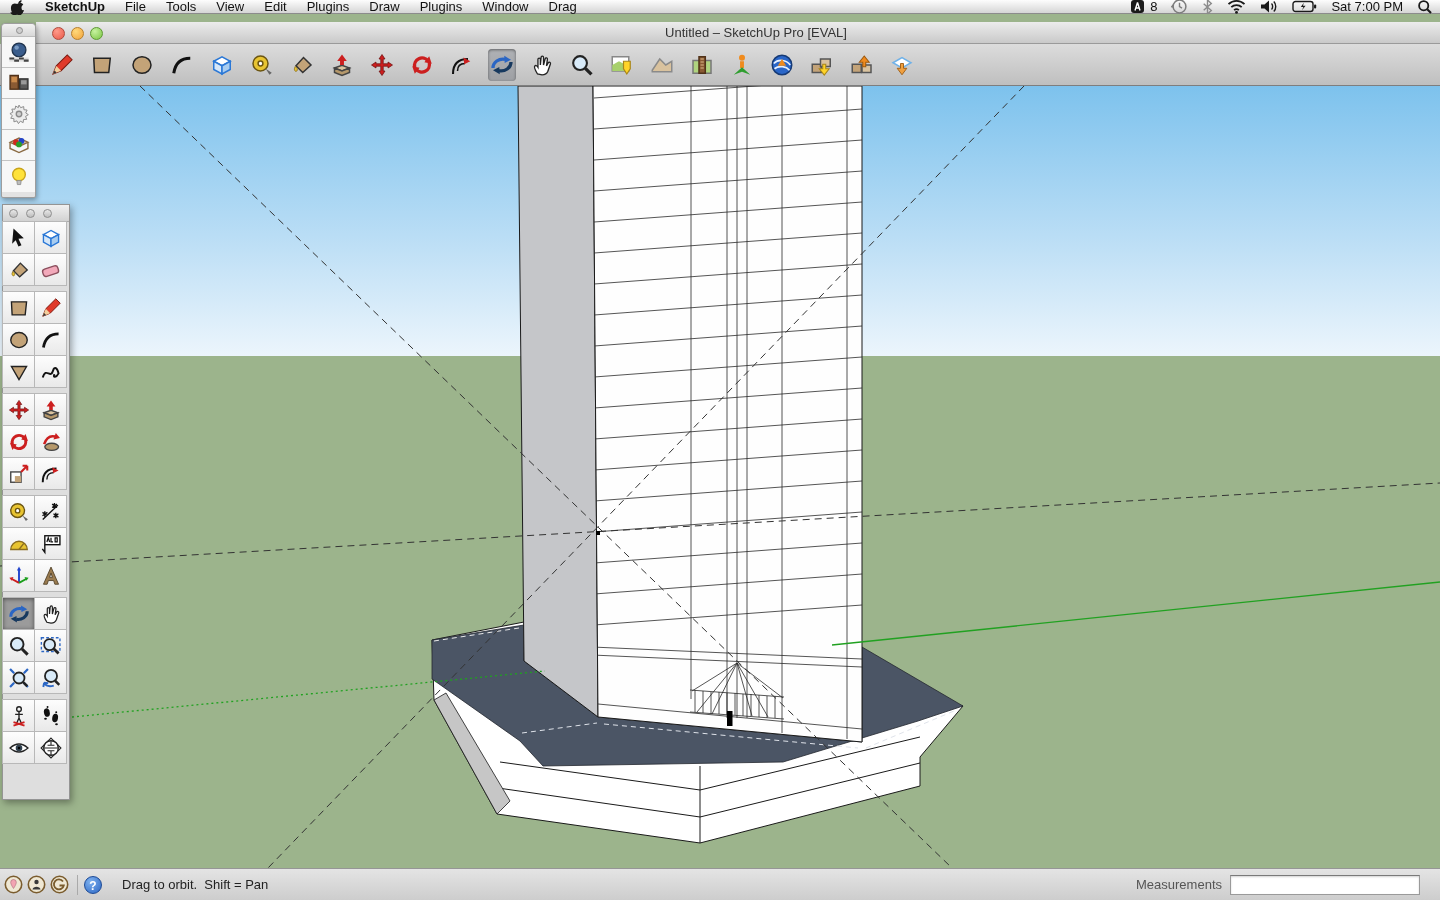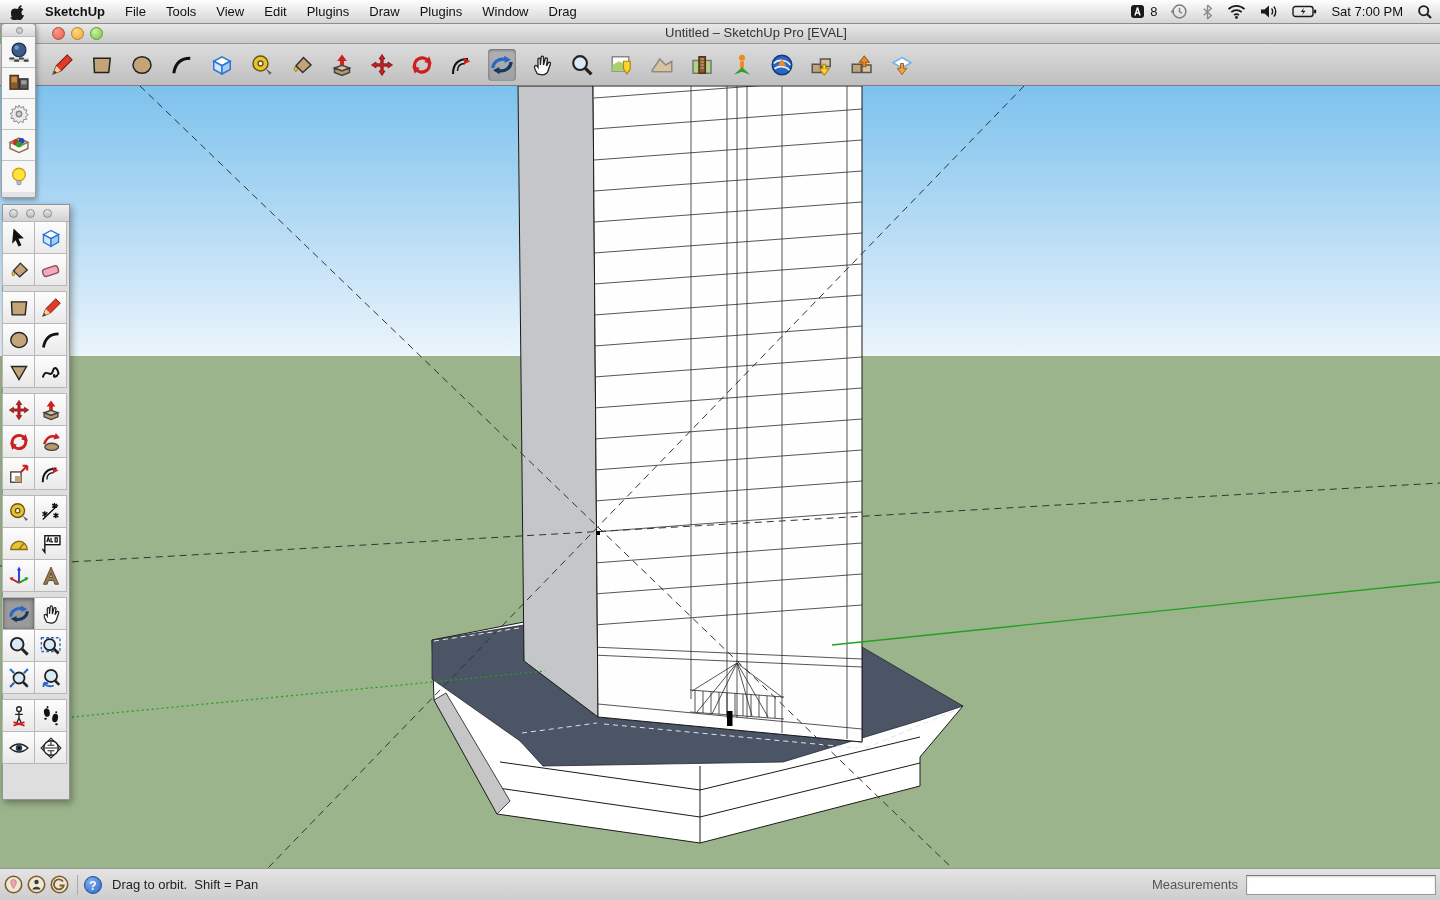--- a/index.html
+++ b/index.html
@@ -6,7 +6,7 @@
   html,body { width:1440px; height:900px; overflow:hidden; font-family:"Liberation Sans", sans-serif; background:#9cb48c; }
 
   
-  #menubar { position:absolute; left:0; top:0; width:1440px; height:24px;
+  #menubar { position:absolute; left:0; top:0; width:1440px; height:14px;
     background:linear-gradient(#fdfdfd,#d5d5d5); border-bottom:1px solid #8c8c8c;
     display:flex; align-items:center; font-size:13px; color:#111; z-index:60; }
   #menubar .mitem { padding:0 10px; height:22px; display:flex; align-items:center; cursor:default; }

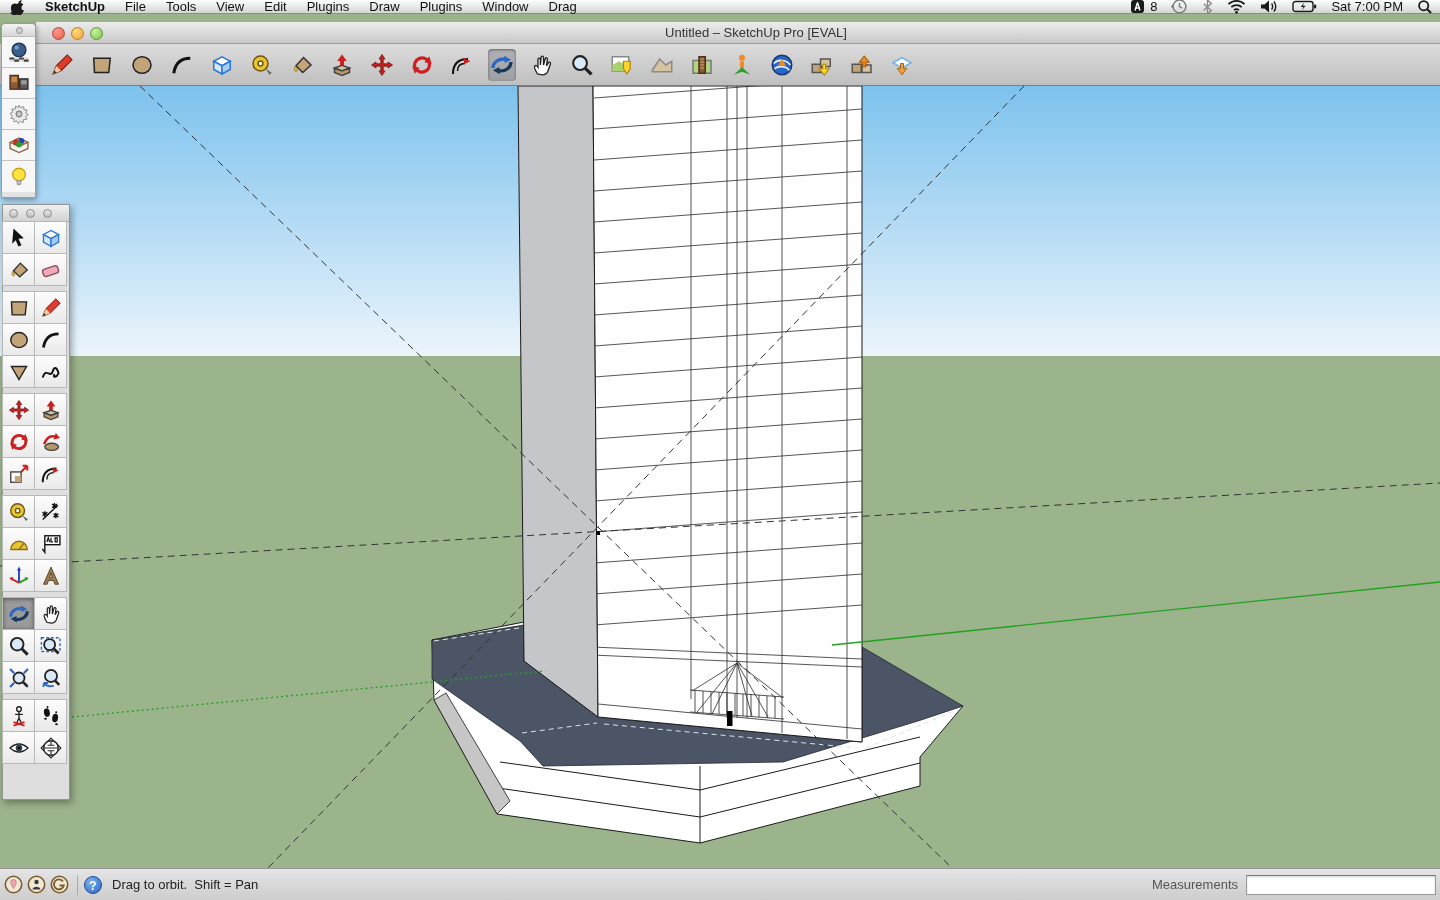--- a/index.html
+++ b/index.html
@@ -69,7 +69,7 @@
   #sb-divider { width:1px; height:20px; background:#aaa; margin:0 6px 0 8px; }
   #help-badge { width:18px; height:18px; border-radius:50%; background:radial-gradient(circle at 35% 30%,#7fb2ef,#2b66c4);
     color:#fff; font-size:12px; font-weight:bold; text-align:center; line-height:18px; border:1px solid #1c4a96; }
-  #hint { margin-left:10px; white-space:pre; }
+  #hint { margin-left:20px; white-space:pre; }
   #measure-wrap { margin-left:auto; display:flex; align-items:center; gap:8px; padding-right:4px; }
   #measure-label { color:#555; }
   #measure-input { width:190px; height:20px; border:1px solid #9a9a9a; border-top-color:#7a7a7a;

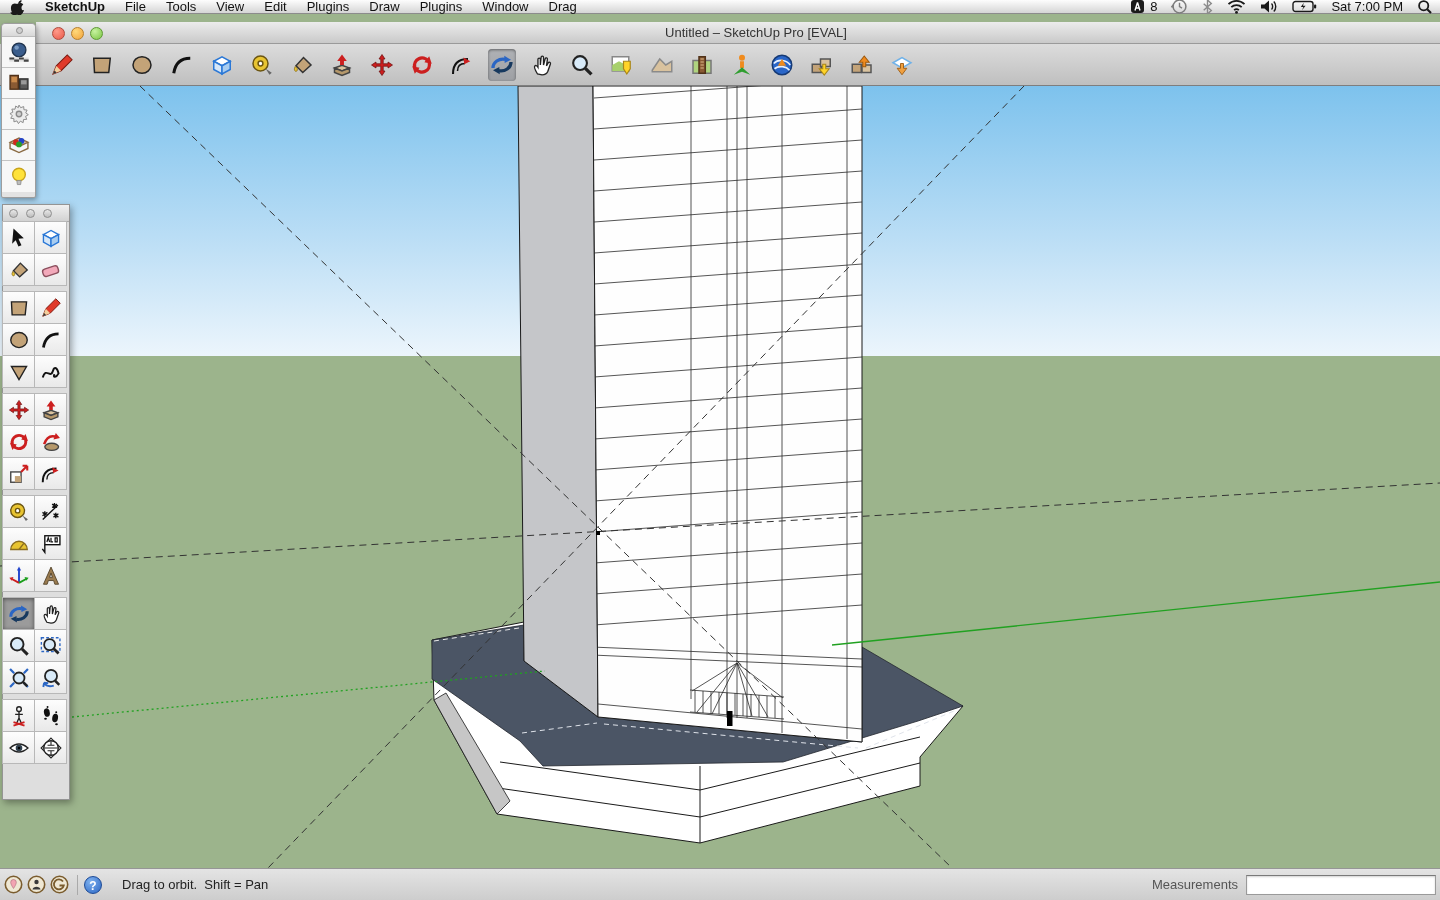--- a/index.html
+++ b/index.html
@@ -70,7 +70,7 @@
   #help-badge { width:18px; height:18px; border-radius:50%; background:radial-gradient(circle at 35% 30%,#7fb2ef,#2b66c4);
     color:#fff; font-size:12px; font-weight:bold; text-align:center; line-height:18px; border:1px solid #1c4a96; }
   #hint { margin-left:20px; white-space:pre; }
-  #measure-wrap { margin-left:auto; display:flex; align-items:center; gap:8px; padding-right:4px; }
+  #measure-wrap { margin-left:auto; display:flex; align-items:center; gap:8px; padding-right:20px; }
   #measure-label { color:#555; }
   #measure-input { width:190px; height:20px; border:1px solid #9a9a9a; border-top-color:#7a7a7a;
     background:#fff; font-size:12px; padding:0 4px; box-shadow:inset 0 1px 2px rgba(0,0,0,.18); }

